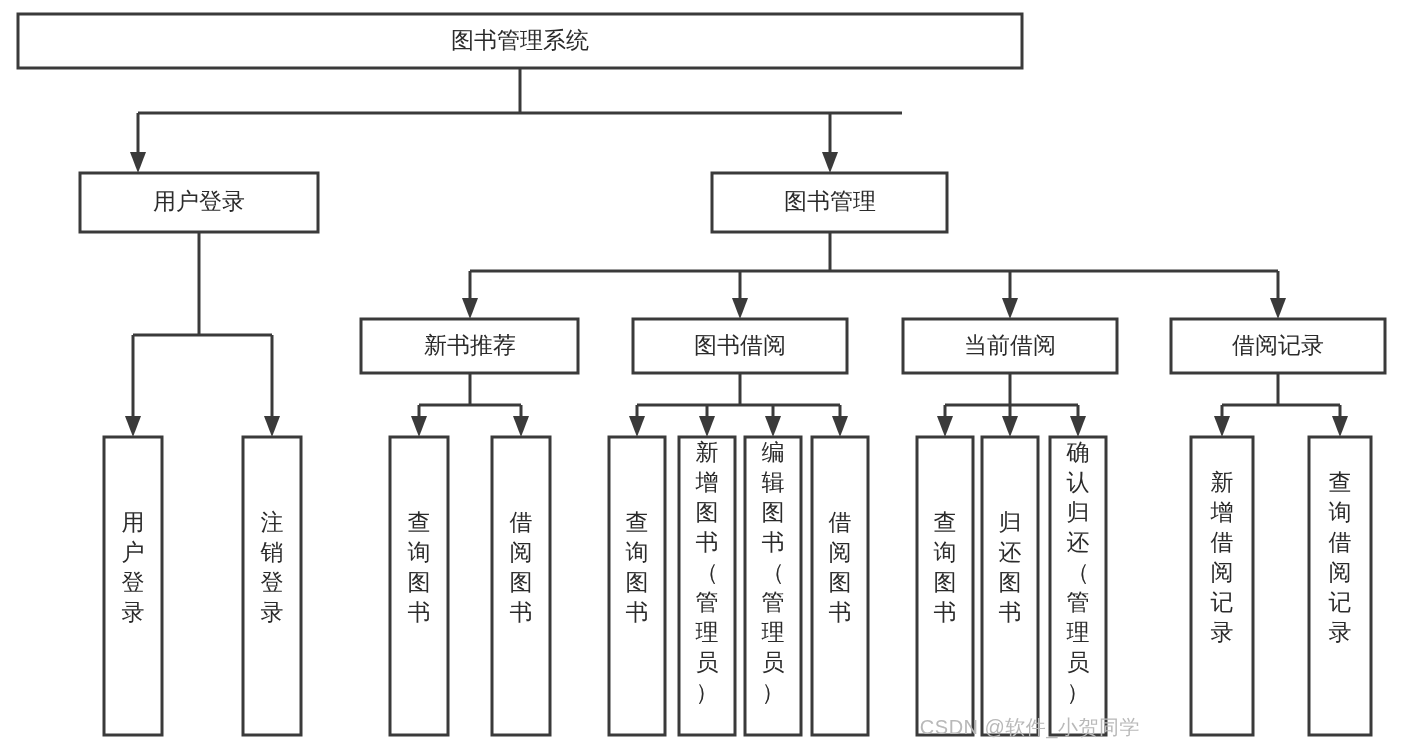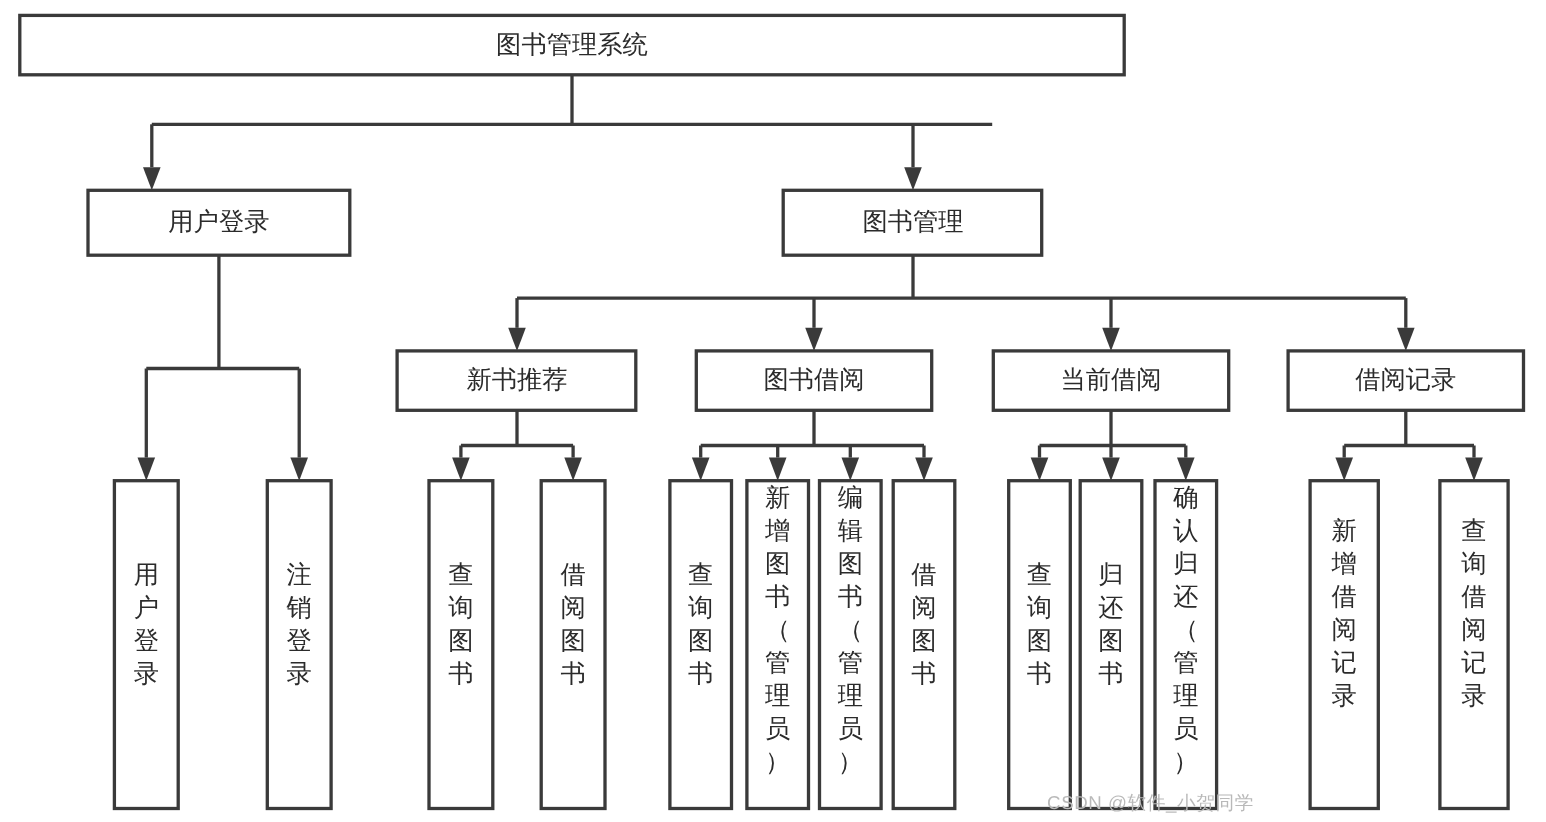--- a/index.html
+++ b/index.html
@@ -60,7 +60,7 @@
     right: 8px;
     bottom: 6px;
     font-family: "Liberation Sans", "DejaVu Sans", sans-serif;
-    font-size: 17px;
+    font-size: 20px;
     color: #b9b9b9;
     white-space: nowrap;
     letter-spacing: 0.5px;

